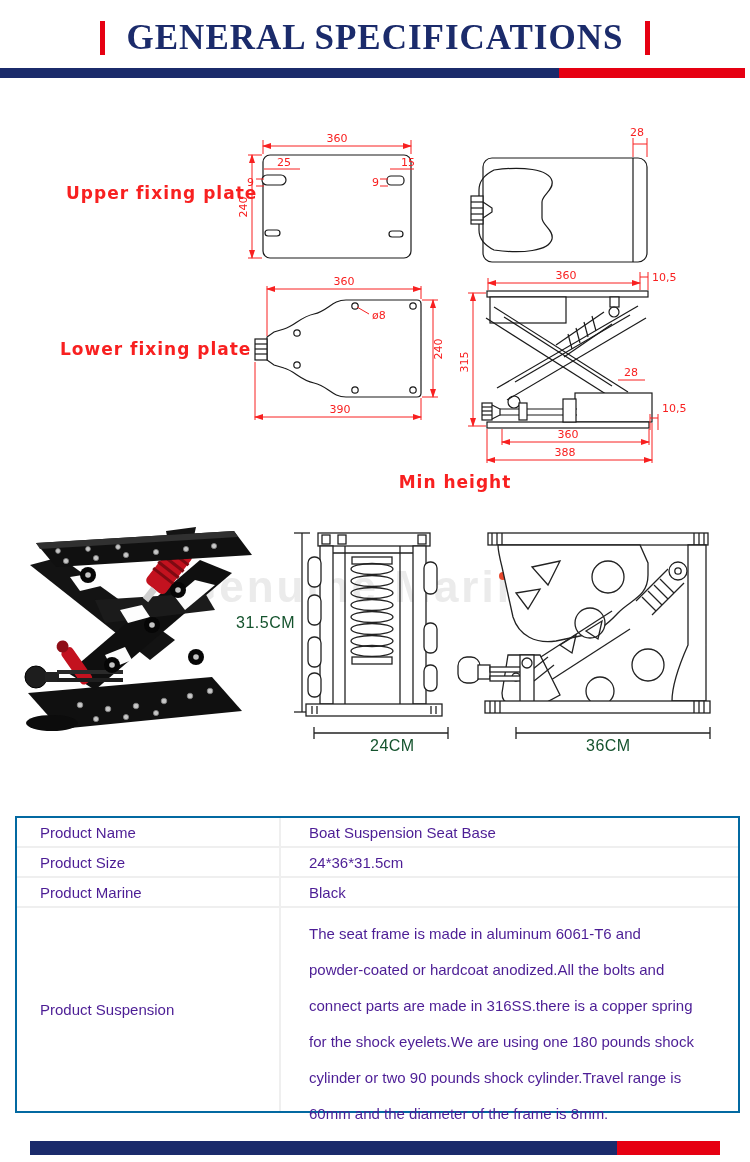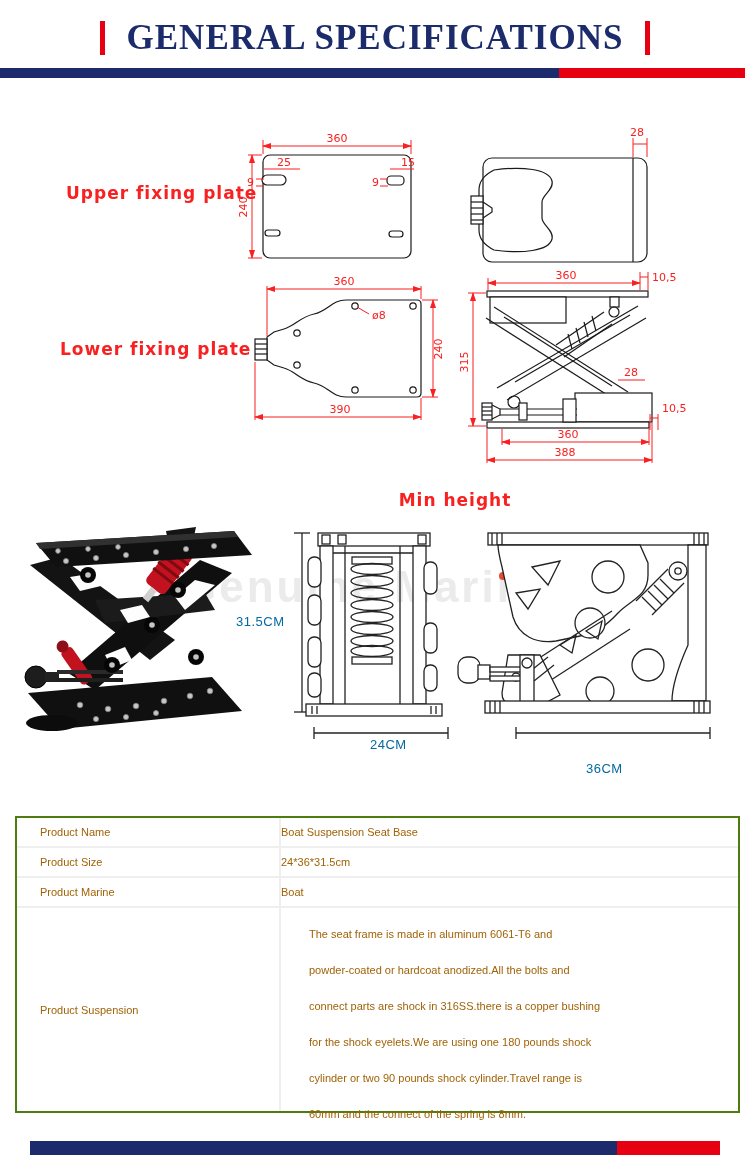--- a/index.html
+++ b/index.html
@@ -48,7 +48,7 @@
 
   <div class="abs cadlabel" style="left:66px;top:183px;">Upper fixing plate</div>
   <div class="abs cadlabel" style="left:60px;top:339px;">Lower fixing plate</div>
-  <div class="abs cadlabel" style="left:395px;top:490px;width:120px;text-align:center;">Min height</div>
+  <div class="abs cadlabel" style="left:395px;top:472px;width:120px;text-align:center;">Min height</div>
 
   <svg class="abs" style="left:0;top:100px;" width="750" height="400" viewBox="0 0 750 400">
     <defs>

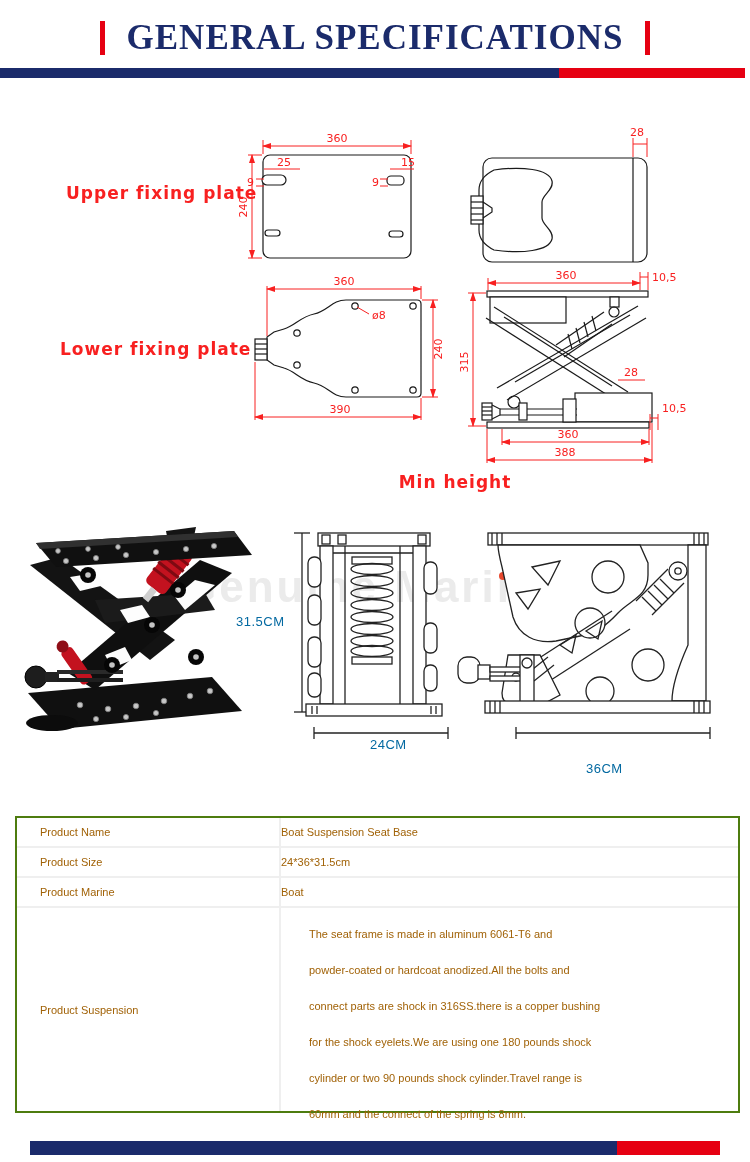--- a/index.html
+++ b/index.html
@@ -19,7 +19,7 @@
   .blkf{stroke:#1a1a1a;stroke-width:1.2;fill:#fff;}
   .rl{stroke:#f82020;stroke-width:1;fill:none;}
   .rt{fill:#f82020;font-size:11px;font-family:"DejaVu Sans",sans-serif;}
-  .dimtxt{color:#0369a1;font-size:13px;letter-spacing:.5px;white-space:nowrap;}
+  .dimtxt{color:#14532d;font-size:16px;letter-spacing:.5px;white-space:nowrap;}
   #watermark{color:#ebebeb;font-size:44px;font-weight:bold;letter-spacing:3px;white-space:nowrap;}
   #wmdot{width:8px;height:8px;border-radius:50%;background:#e8492f;}
   

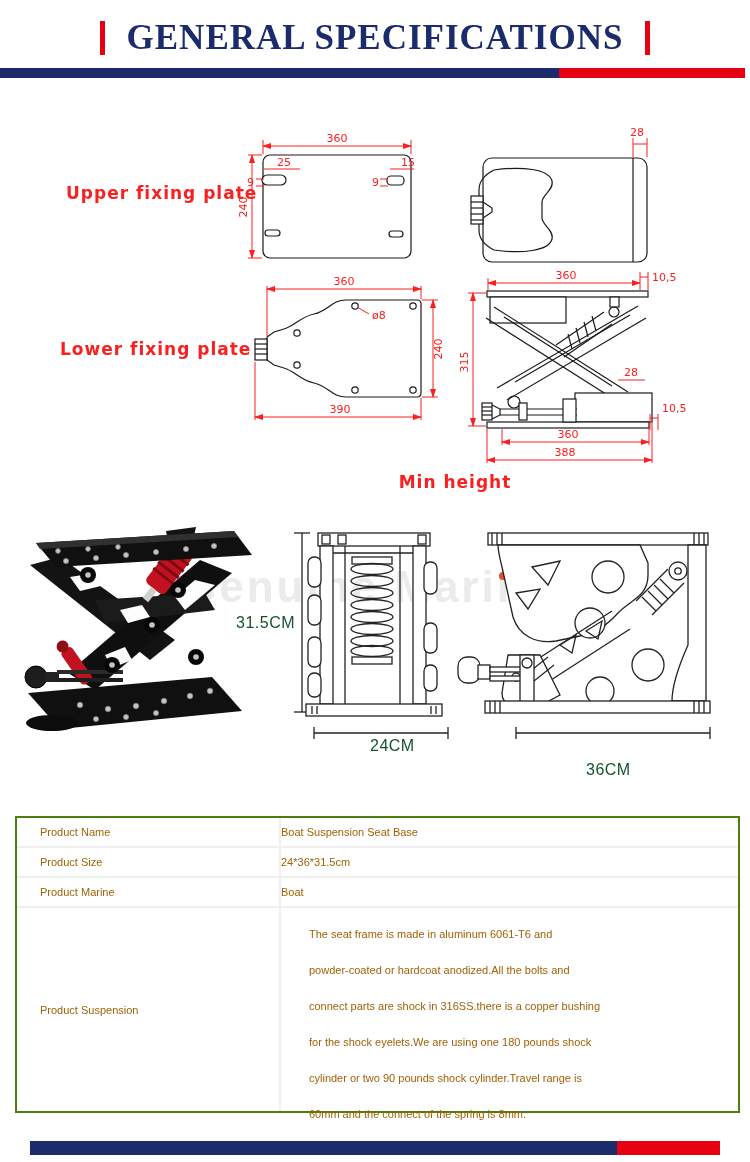--- a/index.html
+++ b/index.html
@@ -356,7 +356,7 @@
 
   <div class="abs dimtxt" style="left:236px;top:614px;">31.5CM</div>
   <div class="abs dimtxt" style="left:370px;top:737px;">24CM</div>
-  <div class="abs dimtxt" style="left:586px;top:761px;">36CM</div>
+  <div class="abs dimtxt" style="left:586px;top:737px;">36CM</div>
 
   <div id="spec" class="abs">
     <div class="trow rshort">

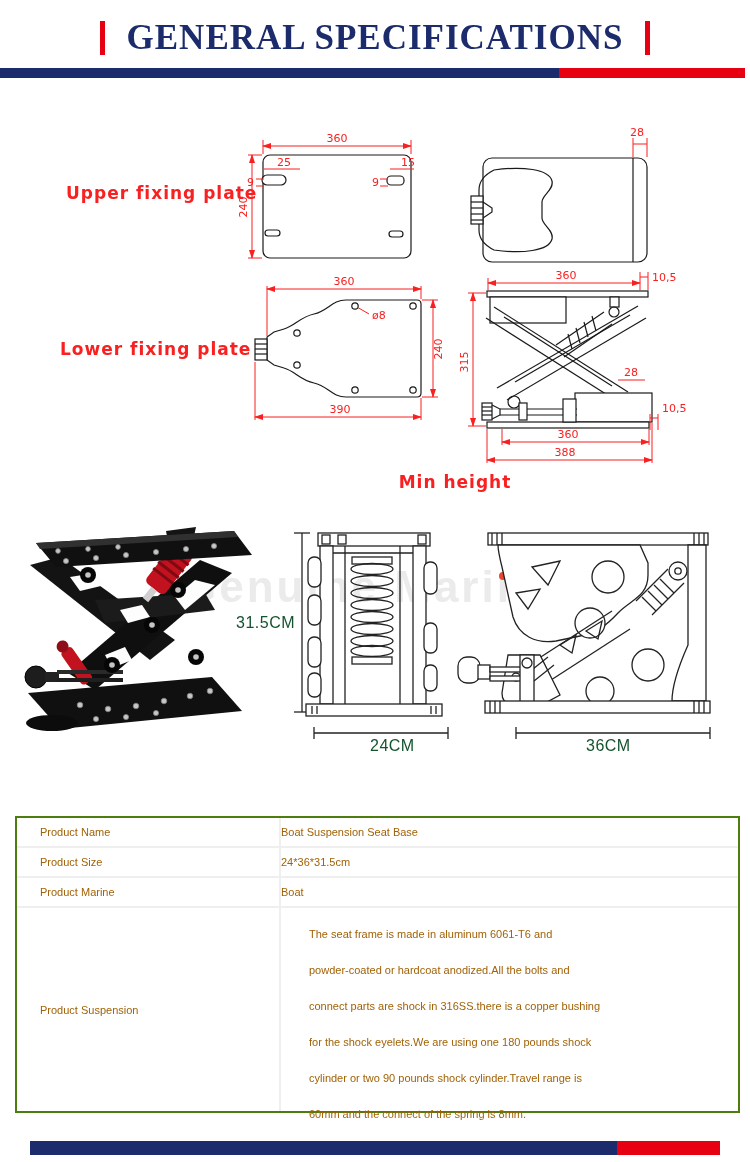--- a/index.html
+++ b/index.html
@@ -23,7 +23,7 @@
   #watermark{color:#ebebeb;font-size:44px;font-weight:bold;letter-spacing:3px;white-space:nowrap;}
   #wmdot{width:8px;height:8px;border-radius:50%;background:#e8492f;}
   
-  #spec{left:15px;top:816px;width:721px;border:2px solid #4d7c0f;color:#a16207;font-size:11px;}
+  #spec{left:15px;top:816px;width:721px;border:2px solid #0369a1;color:#4c1d95;font-size:15px;}
   .trow{display:flex;border-bottom:2px solid #efefef;}
   .trow:last-child{border-bottom:none;}
   .tlabel{width:264px;border-right:2px solid #efefef;display:flex;align-items:center;padding-left:23px;box-sizing:border-box;flex-shrink:0;}

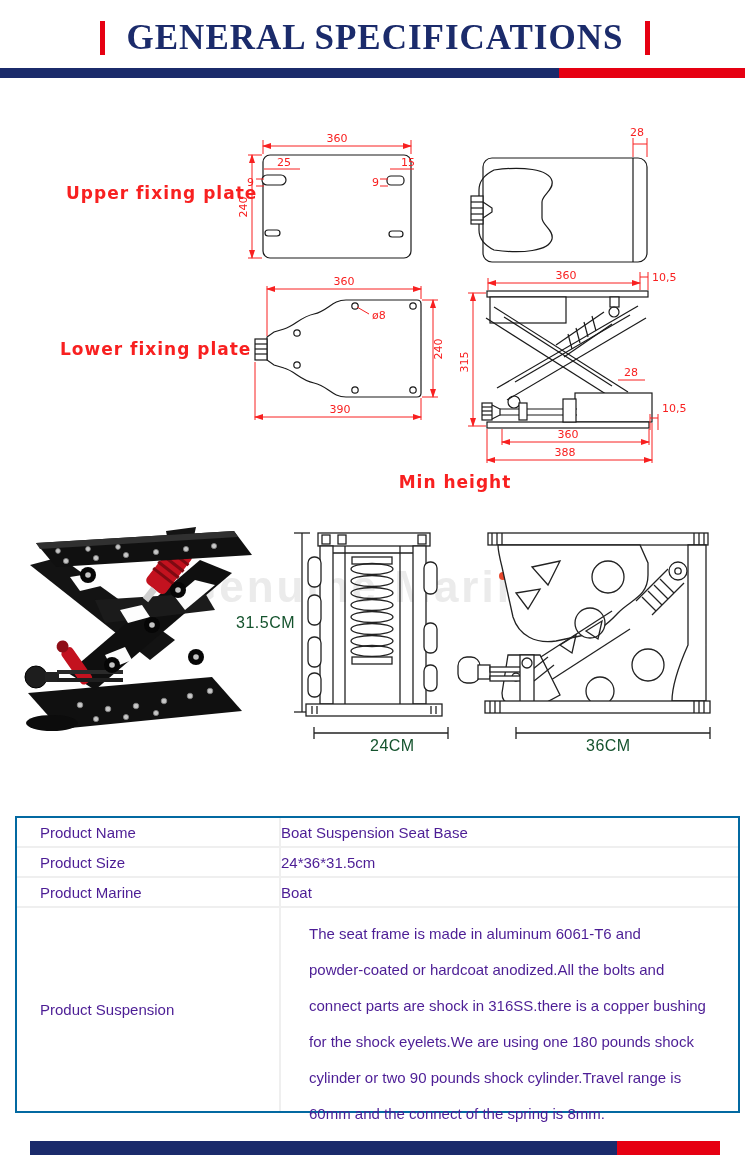--- a/index.html
+++ b/index.html
@@ -27,7 +27,7 @@
   .trow{display:flex;border-bottom:2px solid #efefef;}
   .trow:last-child{border-bottom:none;}
   .tlabel{width:264px;border-right:2px solid #efefef;display:flex;align-items:center;padding-left:23px;box-sizing:border-box;flex-shrink:0;}
-  .tval{flex:1;display:flex;align-items:center;box-sizing:border-box;}
+  .tval{flex:1;display:flex;align-items:center;padding-left:28px;box-sizing:border-box;}
   .rshort{height:28px;}
   .rdesc{height:203px;}
   .desclines{display:block;padding:8px 6px 0 28px;}

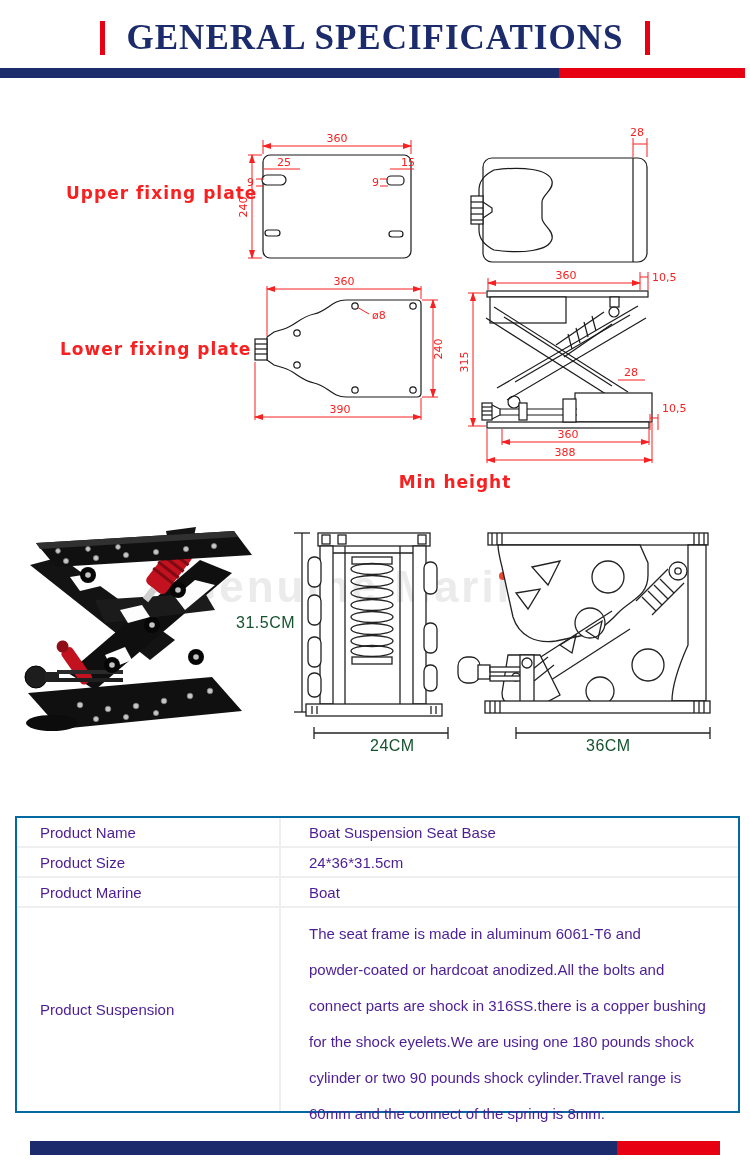--- a/index.html
+++ b/index.html
@@ -369,7 +369,7 @@
     </div>
     <div class="trow rshort">
       <div class="tlabel">Product Marine</div>
-      <div class="tval">Boat</div>
+      <div class="tval">Black</div>
     </div>
     <div class="trow rdesc">
       <div class="tlabel">Product Suspension</div>

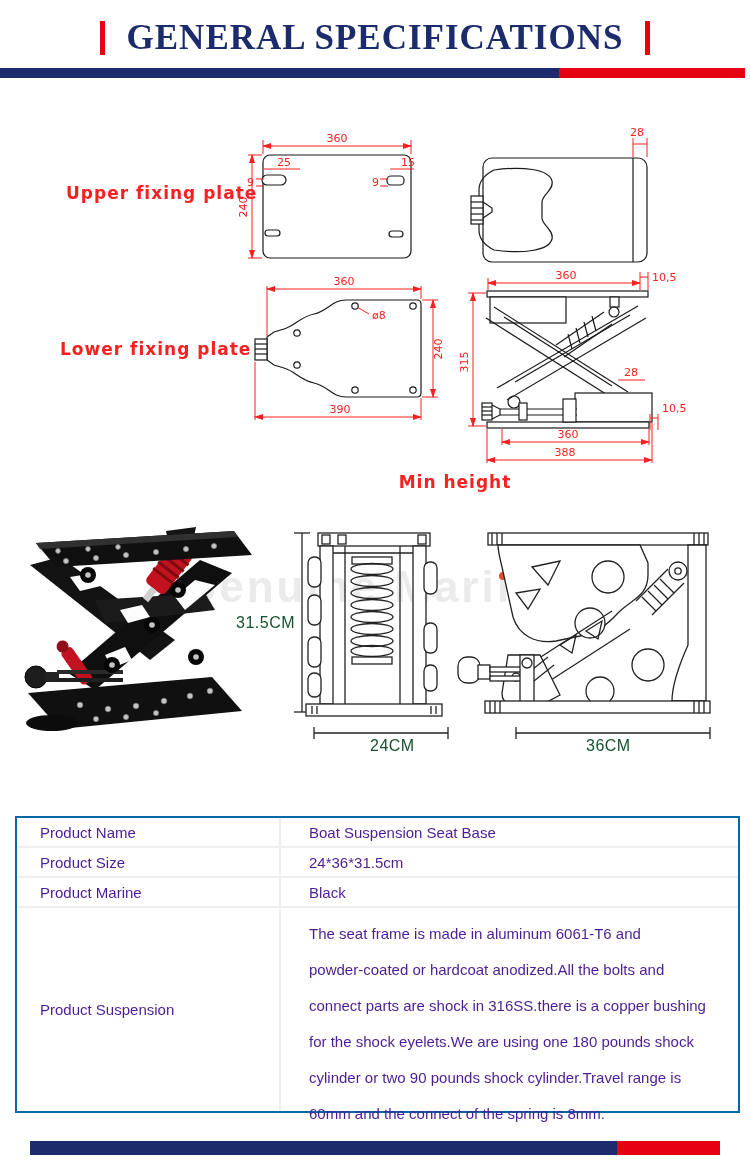--- a/index.html
+++ b/index.html
@@ -376,7 +376,7 @@
       <div class="tval desclines">
         <div class="dline">The seat frame is made in aluminum 6061-T6 and</div>
         <div class="dline">powder-coated or hardcoat anodized.All the bolts and</div>
-        <div class="dline">connect parts are shock in 316SS.there is a copper bushing</div>
+        <div class="dline">connect parts are made in 316SS.there is a copper spring</div>
         <div class="dline">for the shock eyelets.We are using one 180 pounds shock</div>
         <div class="dline">cylinder or two 90 pounds shock cylinder.Travel range is</div>
         <div class="dline">60mm and the connect of the spring is 8mm.</div>

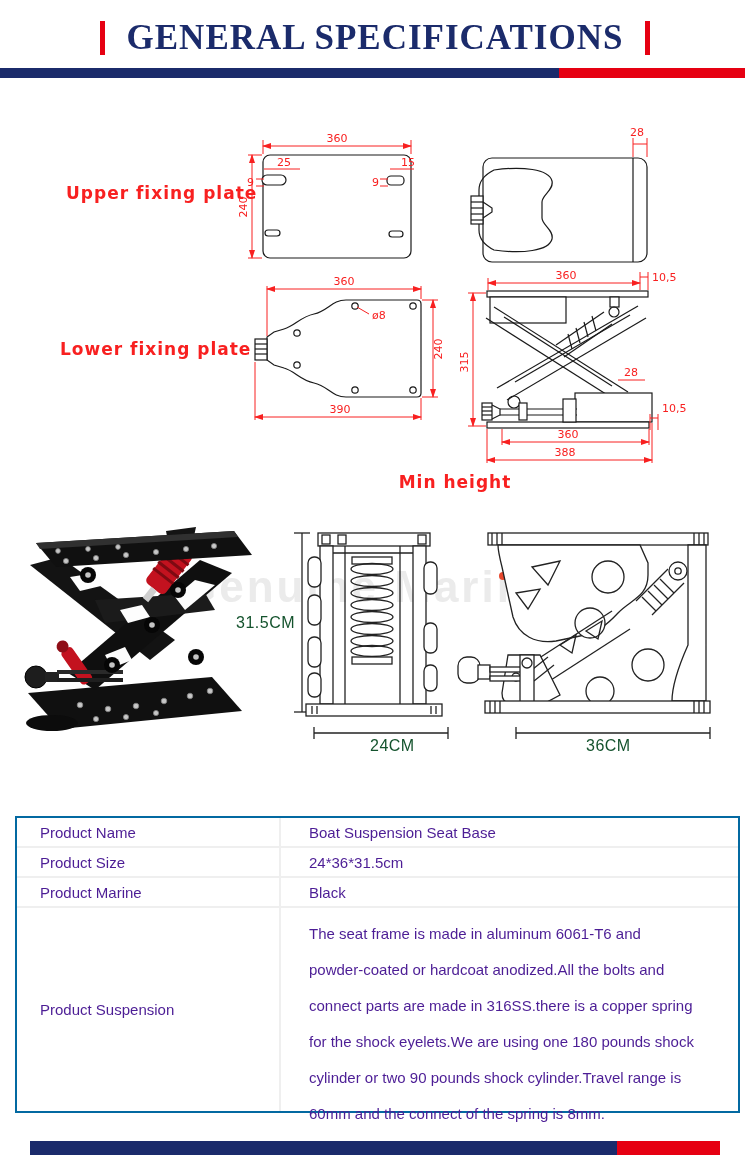--- a/index.html
+++ b/index.html
@@ -379,7 +379,7 @@
         <div class="dline">connect parts are made in 316SS.there is a copper spring</div>
         <div class="dline">for the shock eyelets.We are using one 180 pounds shock</div>
         <div class="dline">cylinder or two 90 pounds shock cylinder.Travel range is</div>
-        <div class="dline">60mm and the connect of the spring is 8mm.</div>
+        <div class="dline">60mm and the diameter of the frame is 8mm.</div>
       </div>
     </div>
   </div>

